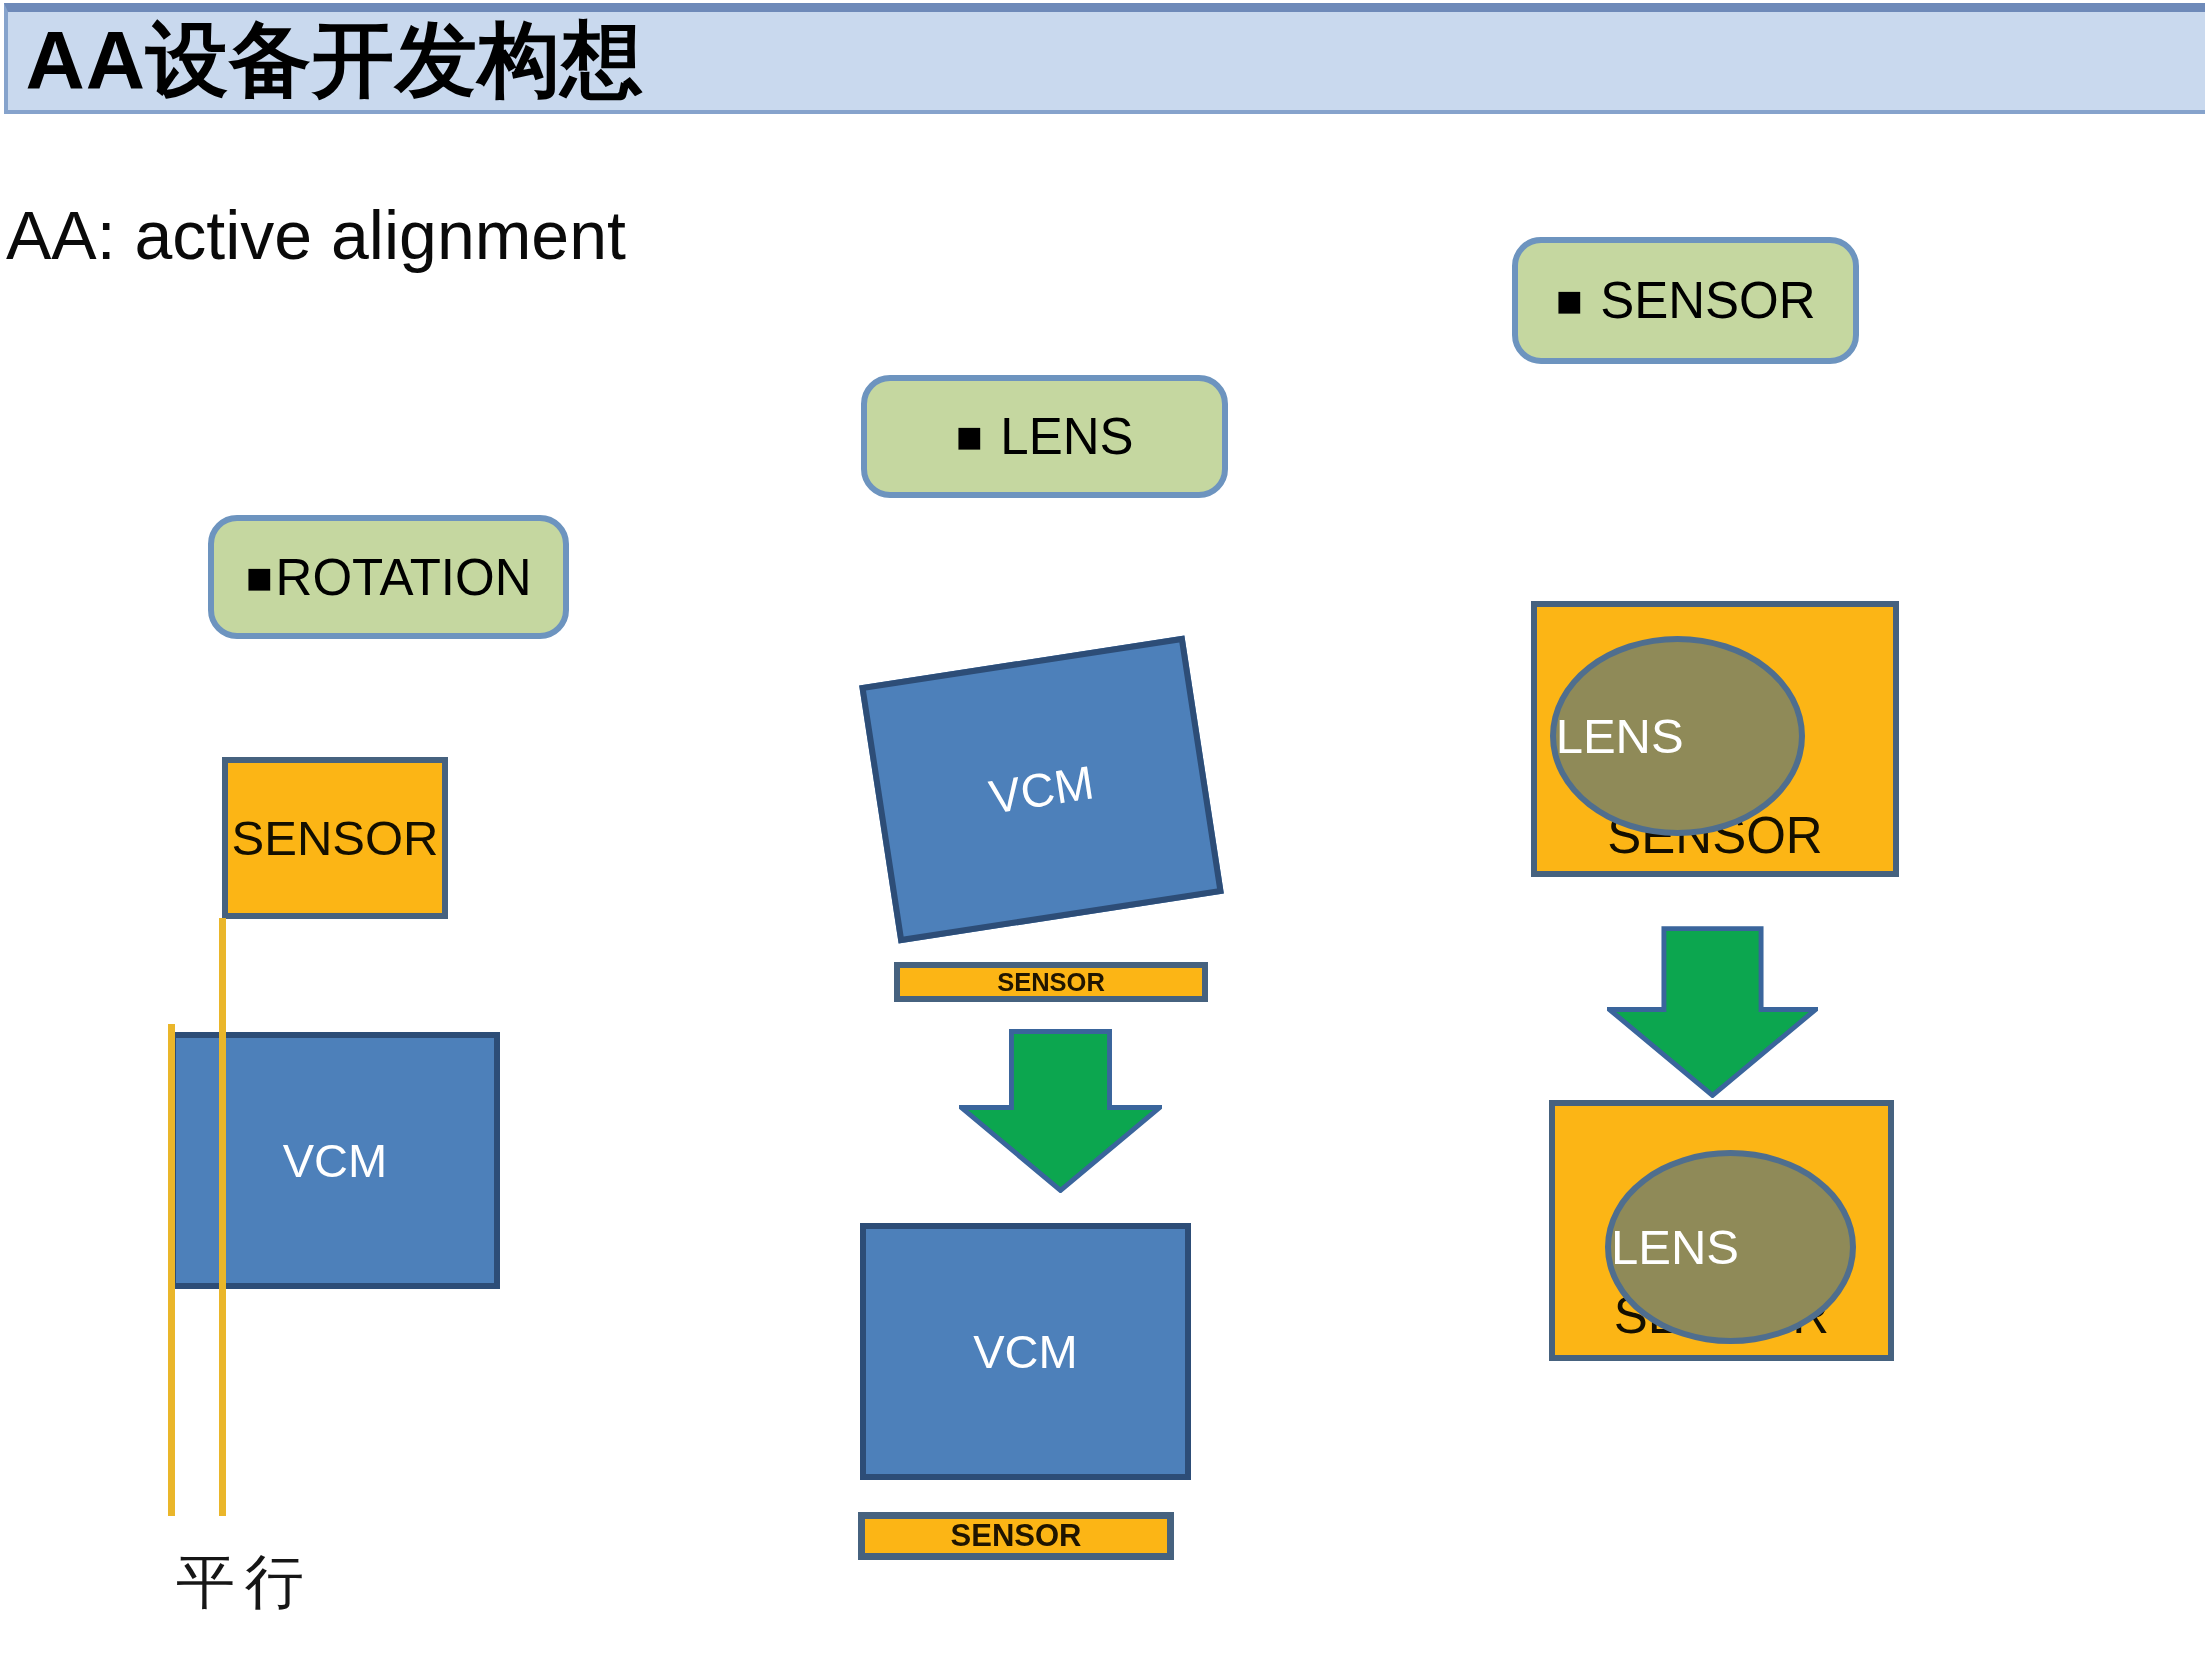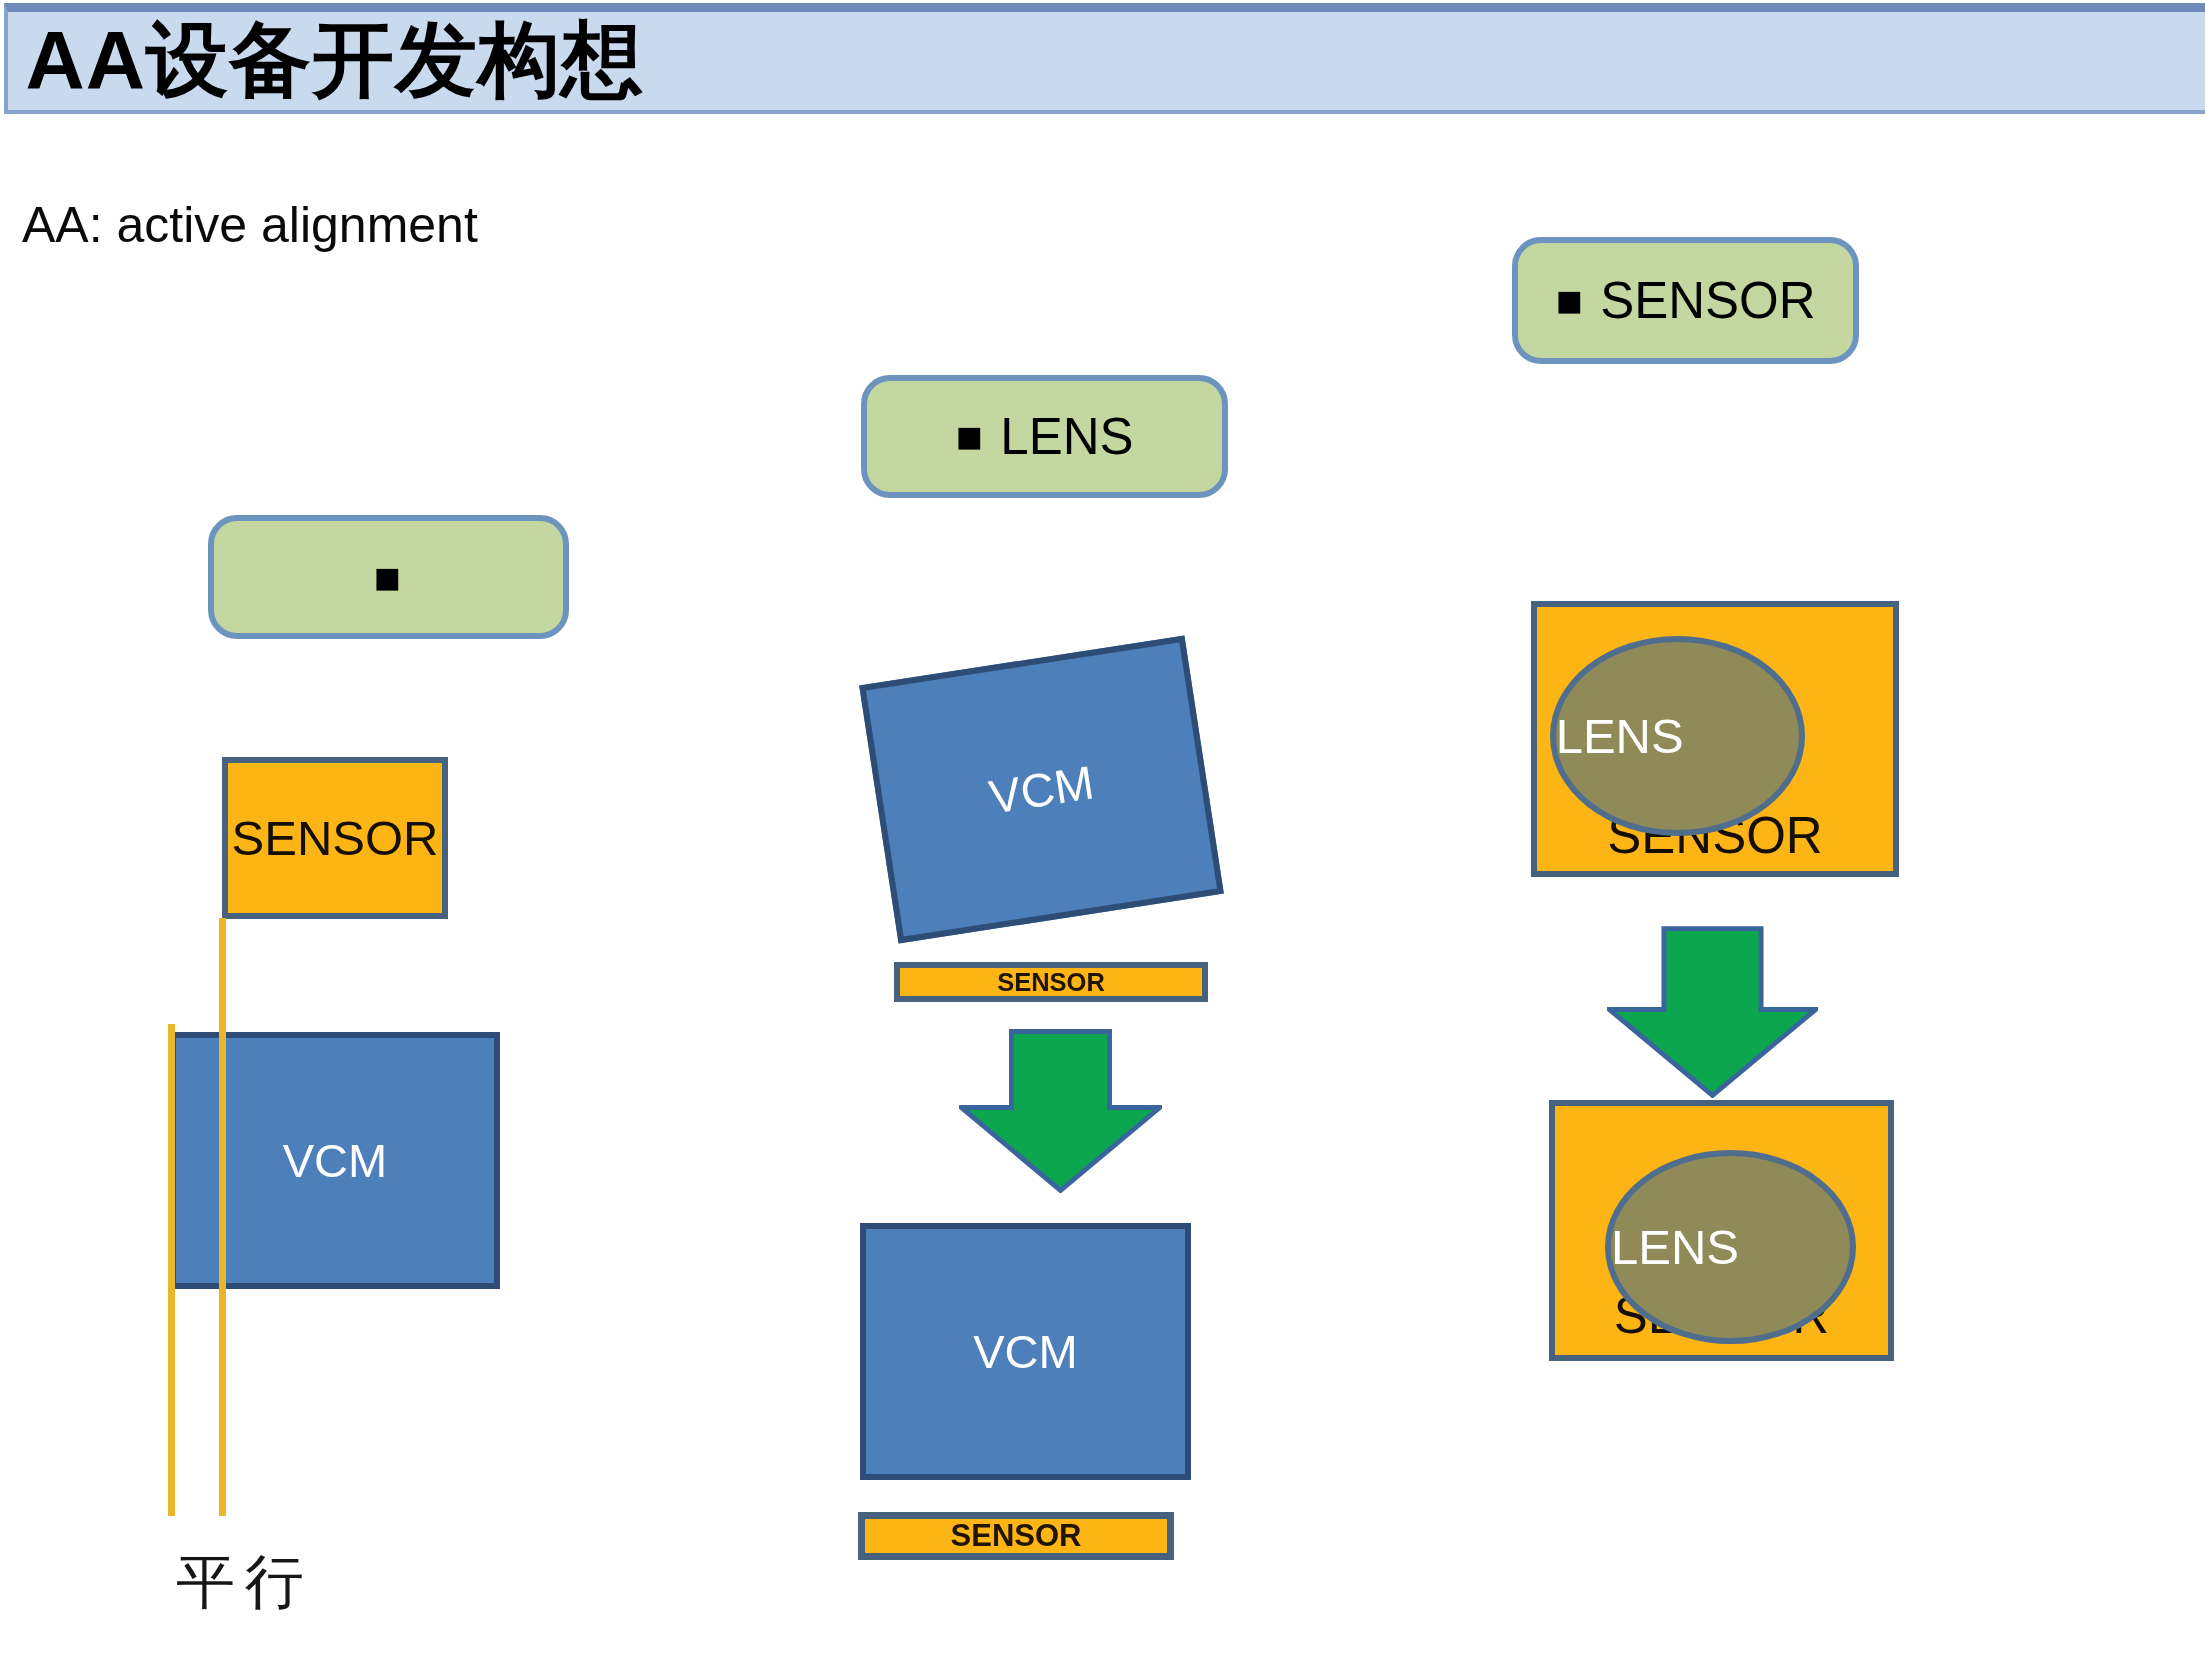--- a/index.html
+++ b/index.html
@@ -14,7 +14,7 @@
     display:flex;align-items:center;padding-left:17.6px;
   }
   .title-text{font-size:82px;font-weight:bold;color:#000000;letter-spacing:1px;text-align:right;}
-  .subtitle{position:absolute;left:22px;top:196px;font-size:50px;color:#0a0a0a;}
+  .subtitle{position:absolute;left:6px;top:196px;font-size:68px;color:#0a0a0a;}
   
   .tag{
     position:absolute;background:#c5d7a0;border:6.9px solid #6d94bf;border-radius:29px;

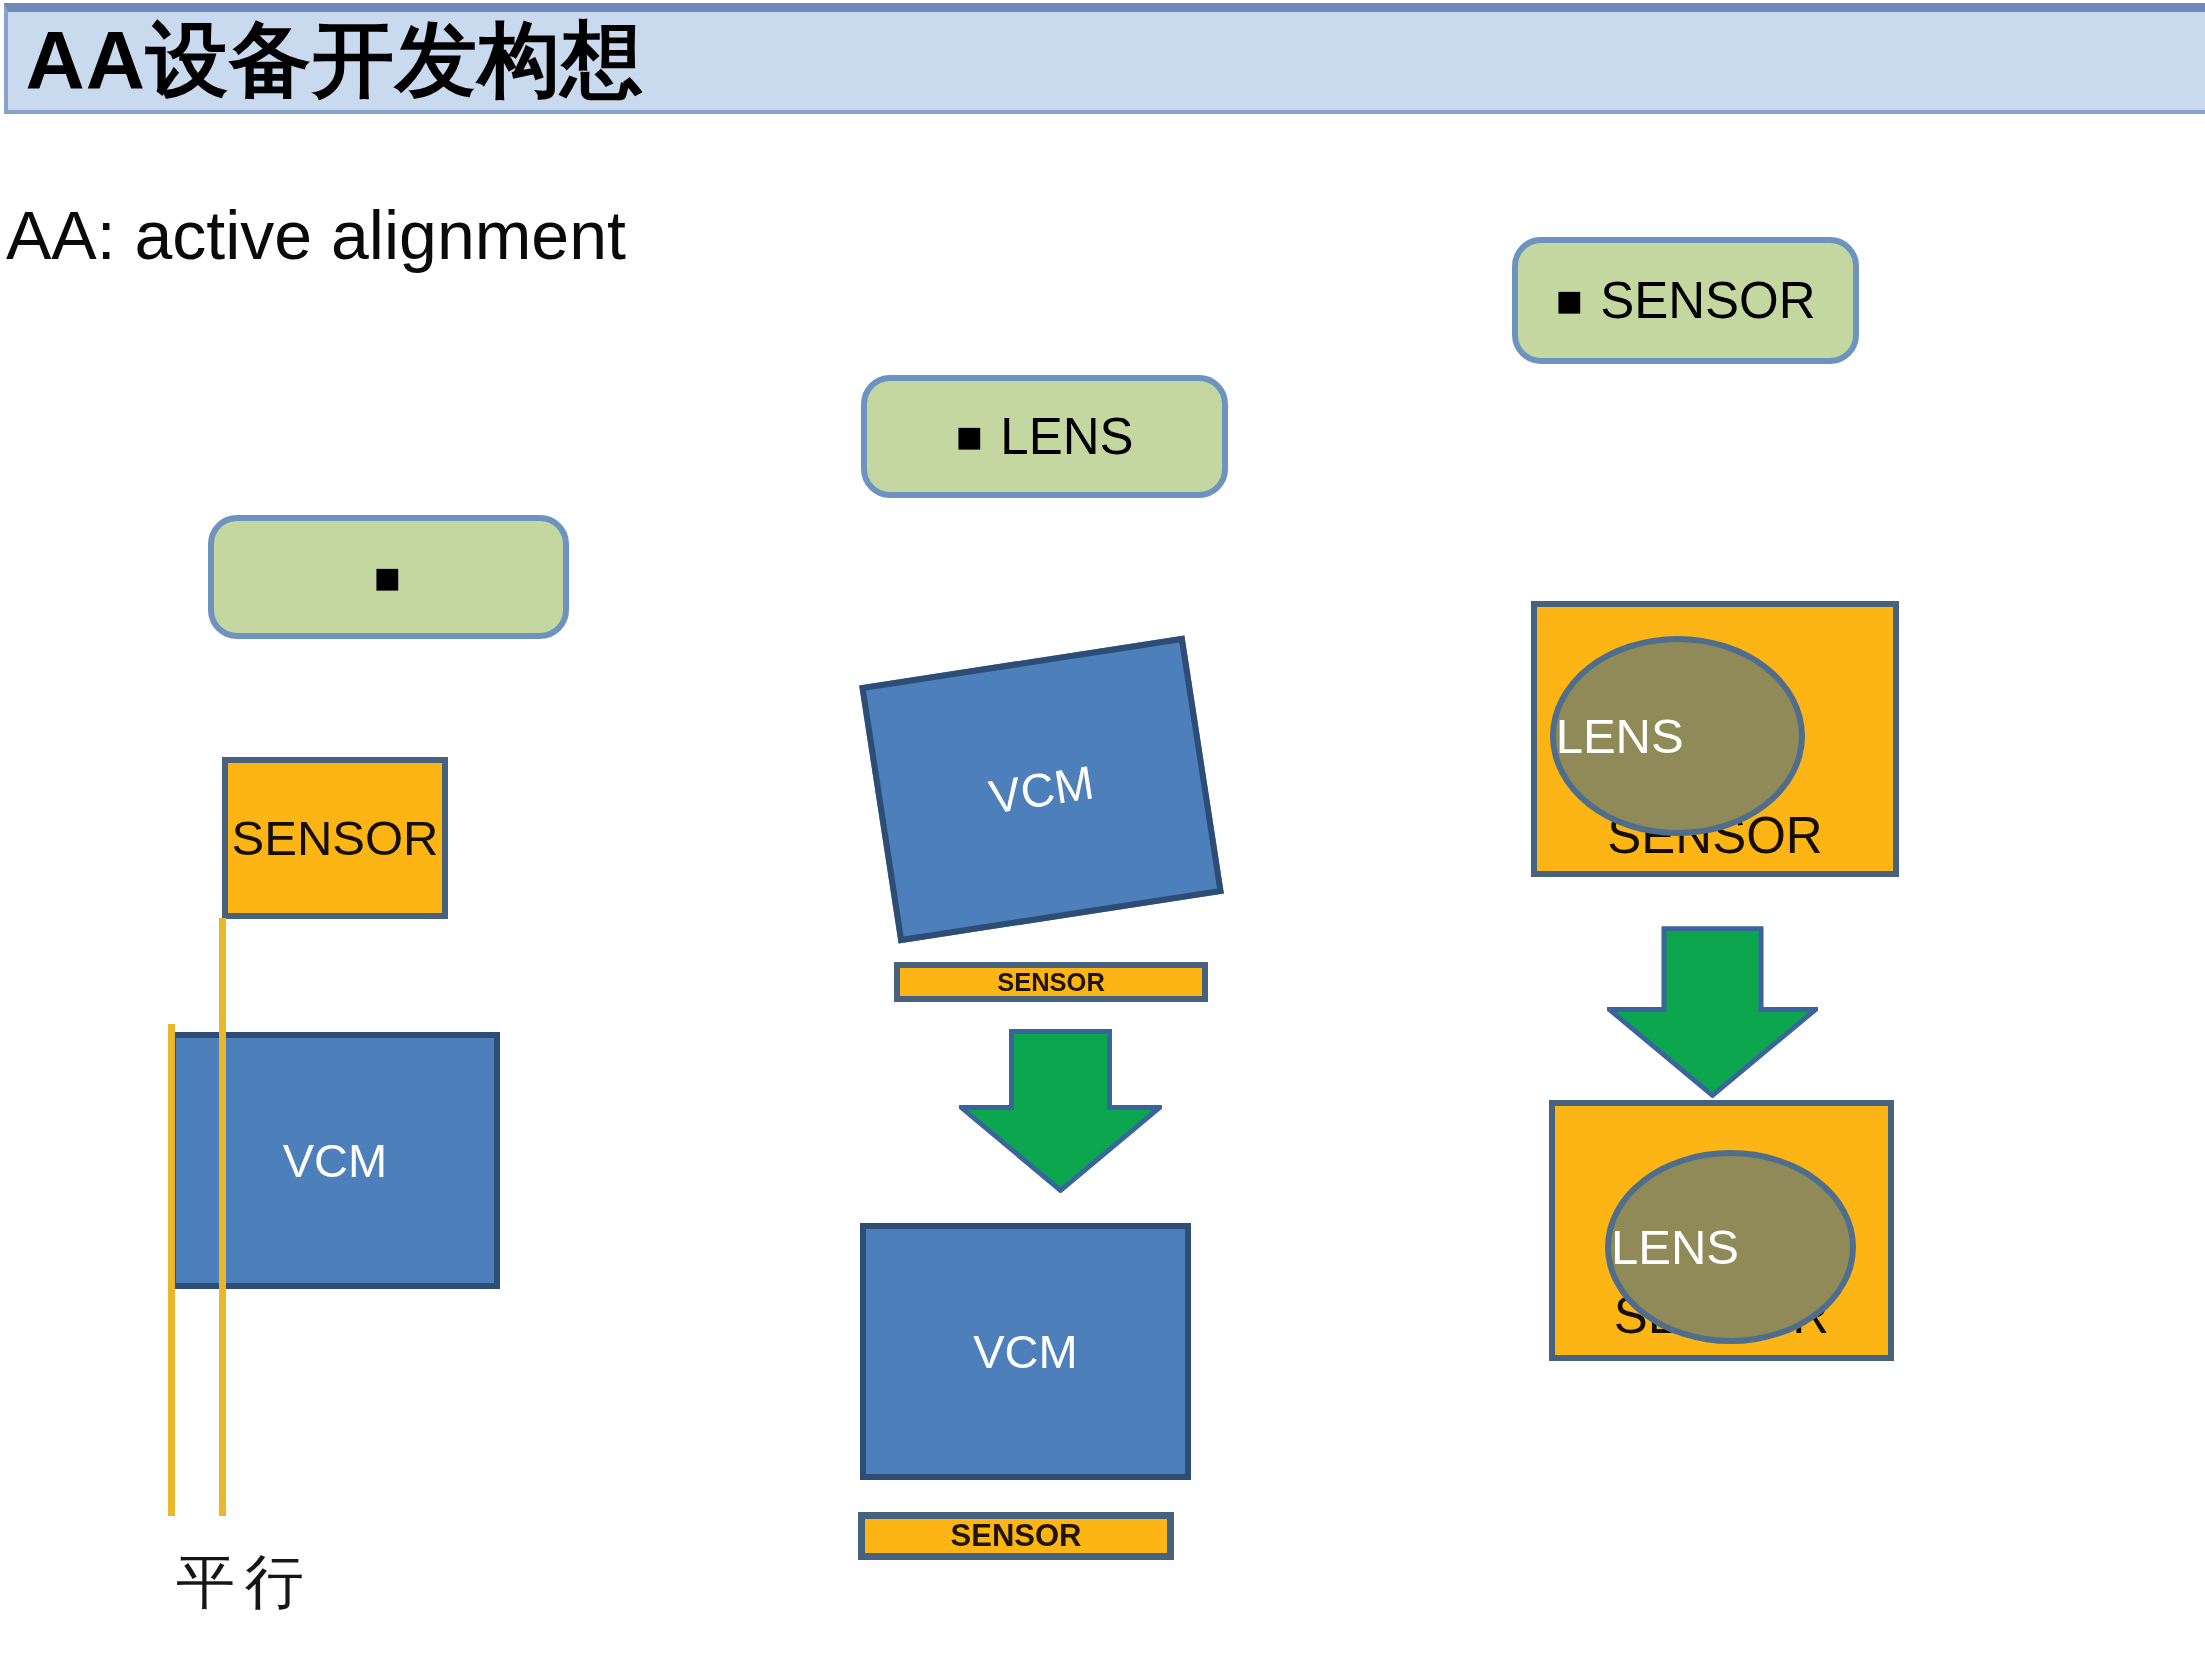--- a/index.html
+++ b/index.html
@@ -91,6 +91,7 @@
 
   <div class="tag" id="rotation-label">
     <span class="bullet gap-sm">■</span>
+    <span>ROTATION</span>
   </div>
 
   <div class="orange-box" id="rot-sensor">

